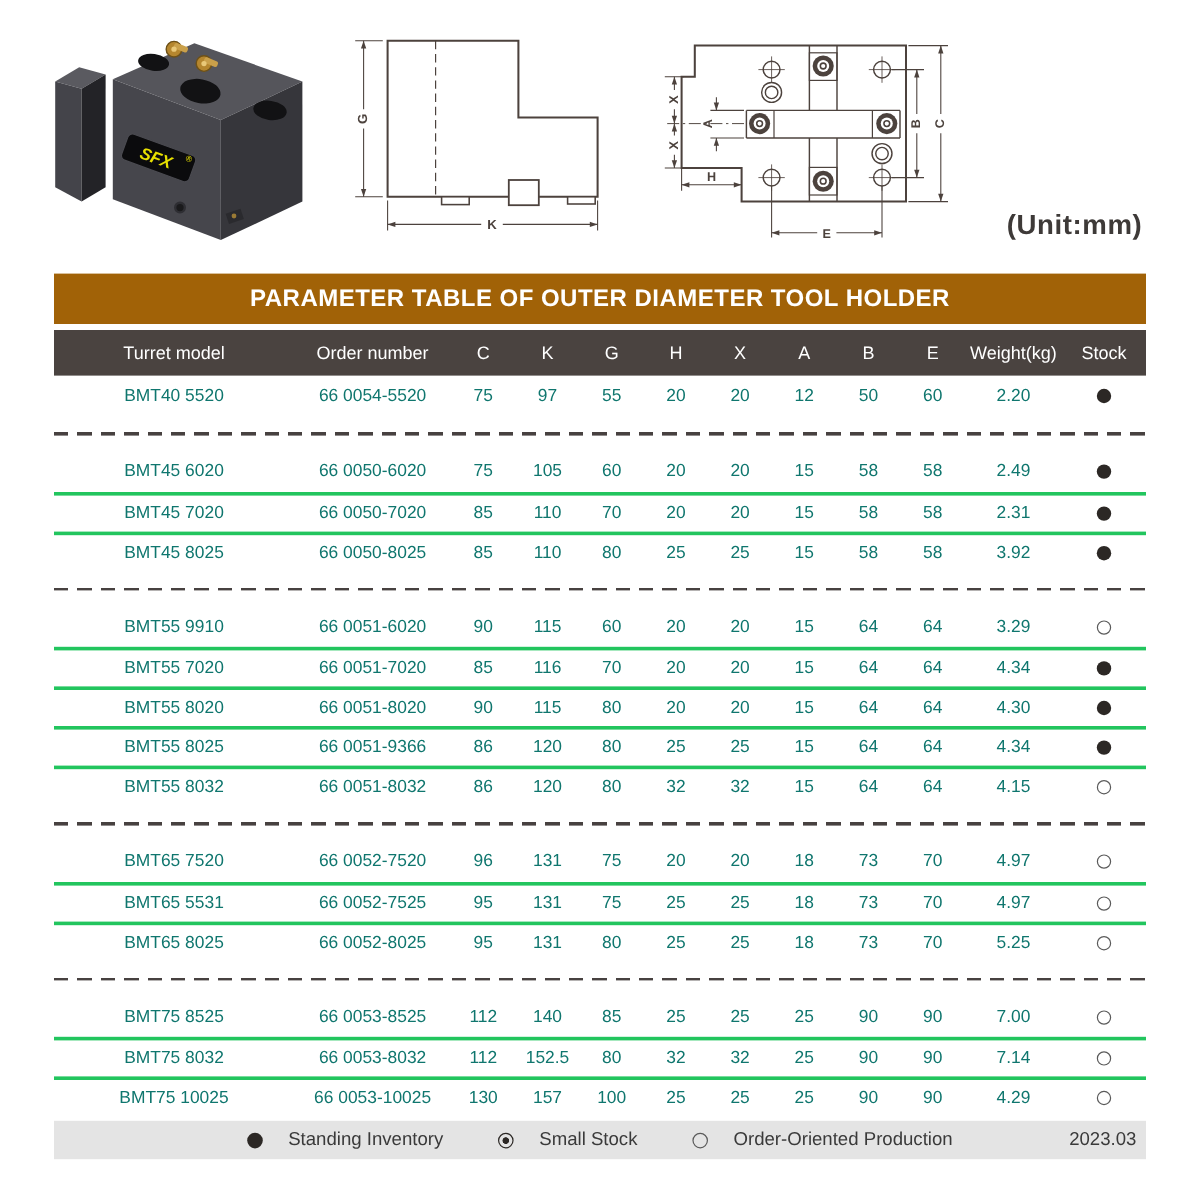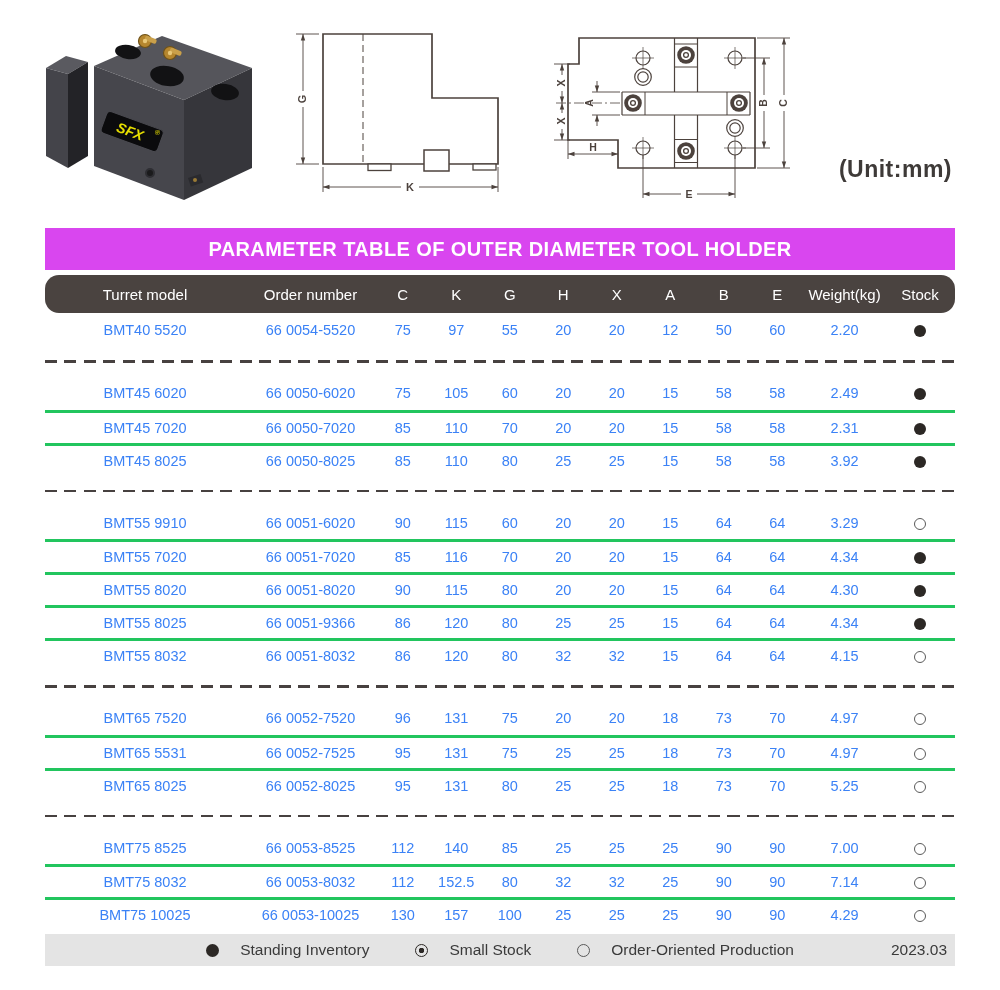--- a/index.html
+++ b/index.html
@@ -11,7 +11,7 @@
   .top-section{position:relative;height:228px;}
   .abs{position:absolute;}
   .unit-label{
-    position:absolute;top:156px;right:48px;
+    position:absolute;top:174px;right:48px;
     font-size:23px;font-weight:bold;color:#3e3a38;letter-spacing:.5px;
   }
   .table-wrap{margin-left:45px;width:910px;}

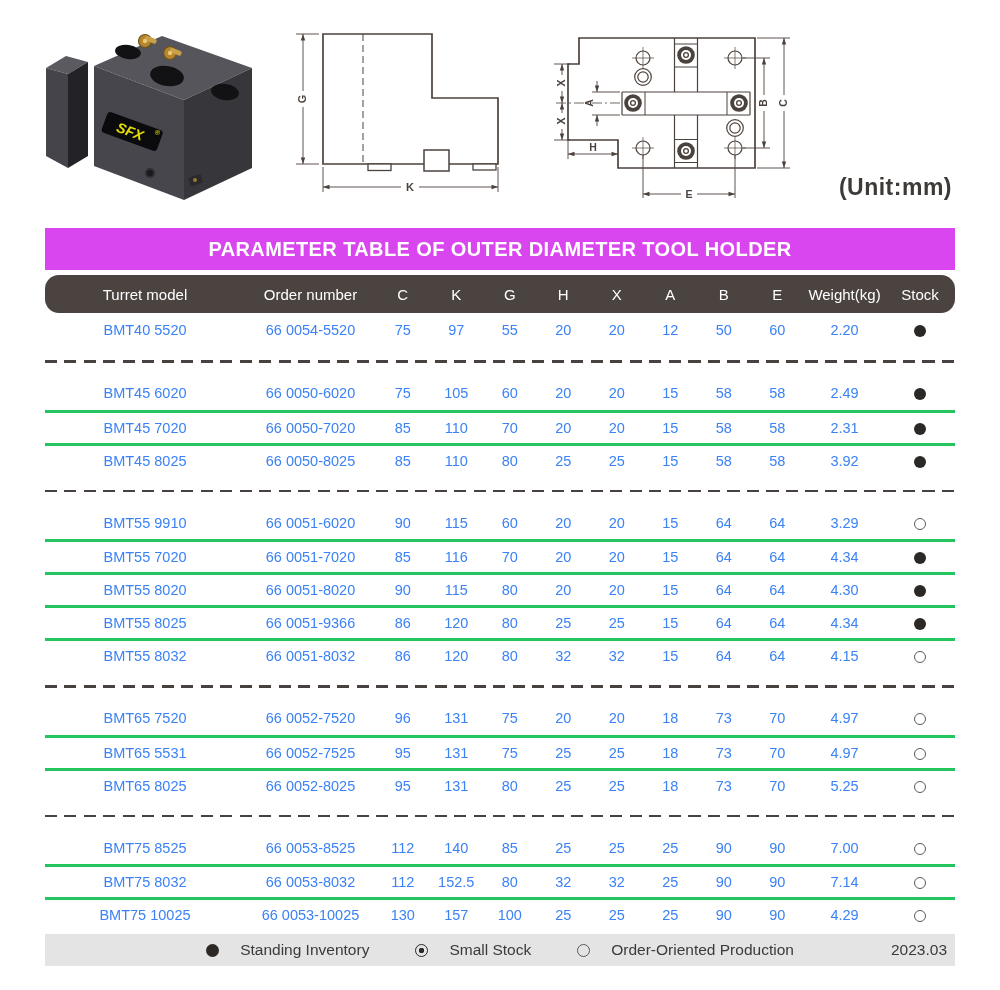--- a/index.html
+++ b/index.html
@@ -16,7 +16,7 @@
   }
   .table-wrap{margin-left:45px;width:910px;}
   .title-bar{
-    height:42px;background:#d946ef;color:#ffffff;
+    height:42px;background:#a16207;color:#ffffff;
     display:flex;align-items:center;justify-content:center;
     font-size:20px;font-weight:bold;letter-spacing:.4px;
   }

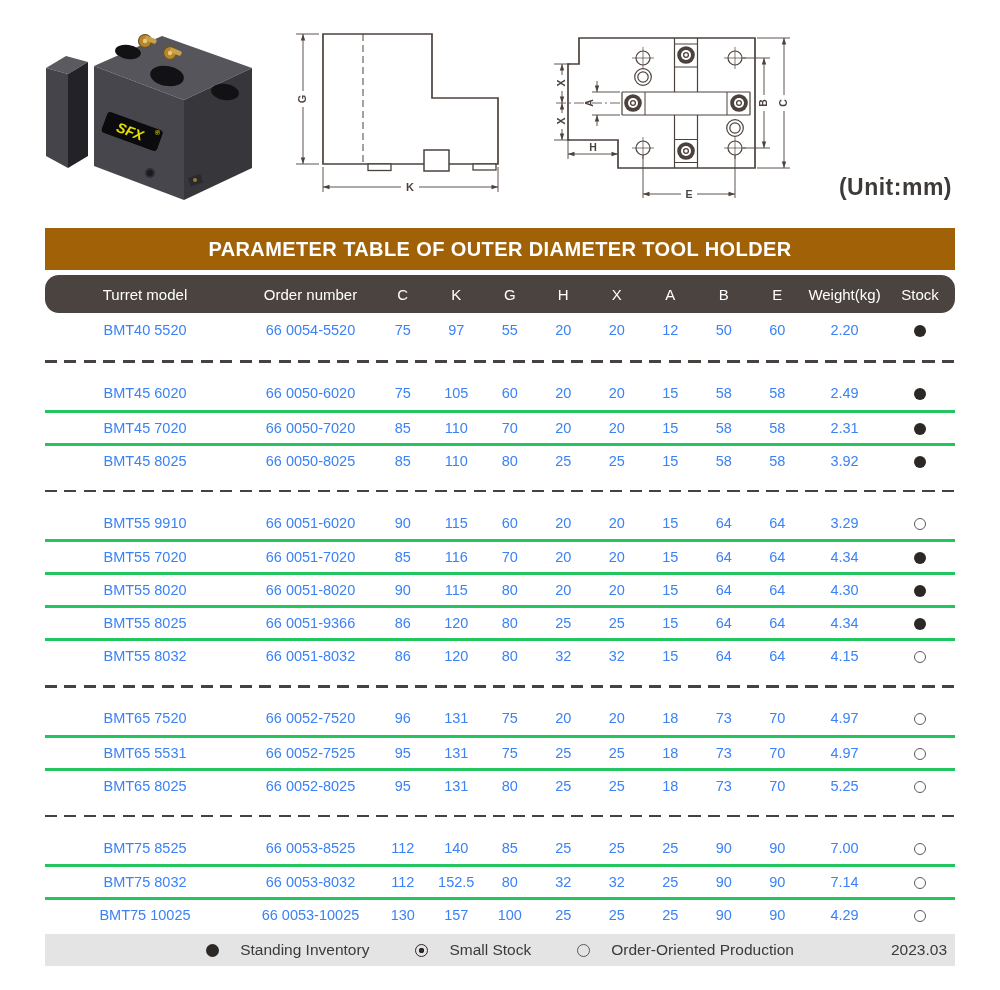--- a/index.html
+++ b/index.html
@@ -23,7 +23,7 @@
   .header-row{
     margin-top:5px;height:38px;background:#4a4340;color:#ffffff;
     display:grid;grid-template-columns:200px 131px repeat(8,53.5px) 81px 70px;
-    align-items:center;font-size:15px;border-radius:14px;
+    align-items:center;font-size:15px;
   }
   .hcell{text-align:center;}
   .trow{

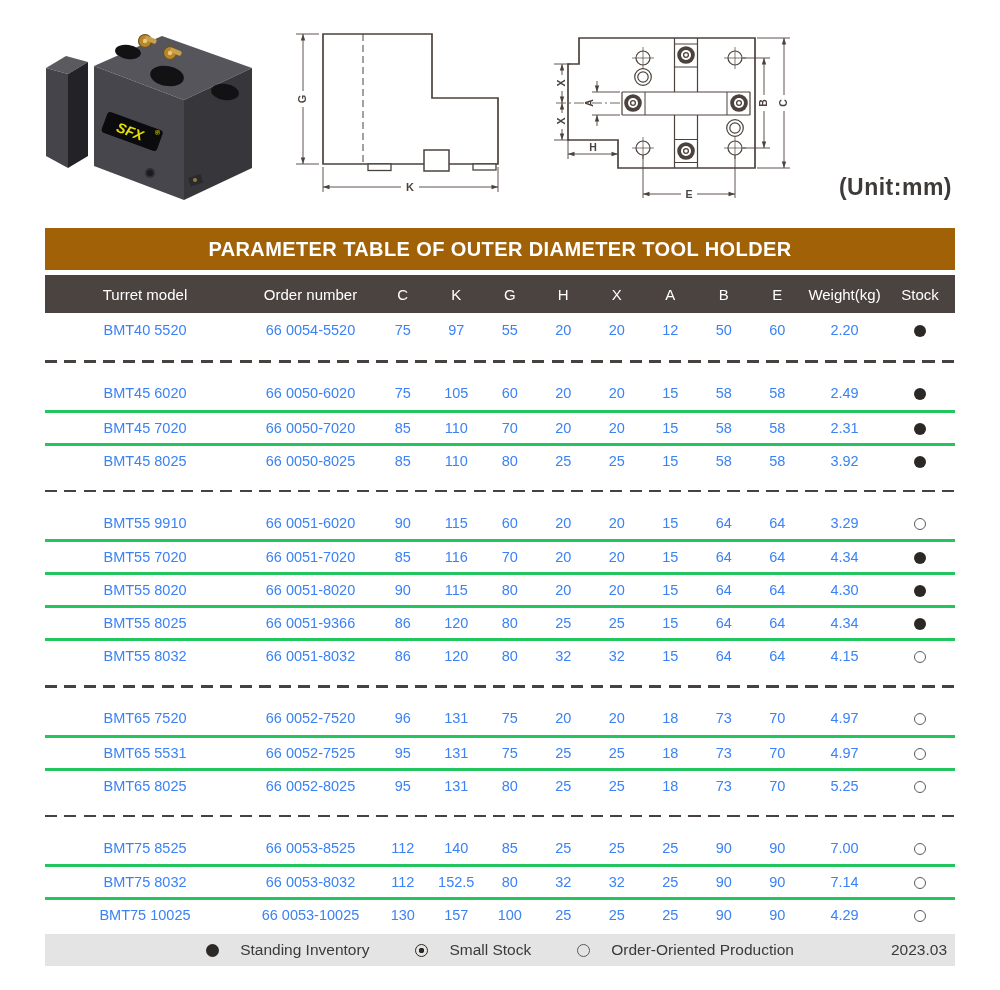--- a/index.html
+++ b/index.html
@@ -28,7 +28,7 @@
   .hcell{text-align:center;}
   .trow{
     display:grid;grid-template-columns:200px 131px repeat(8,53.5px) 81px 70px;
-    height:33px;align-items:center;font-size:14.5px;color:#3b82f6;
+    height:33px;align-items:center;font-size:14.5px;color:#0f766e;
     box-sizing:border-box;
   }
   .trow.rline{border-top:3px solid #22c55e;}

